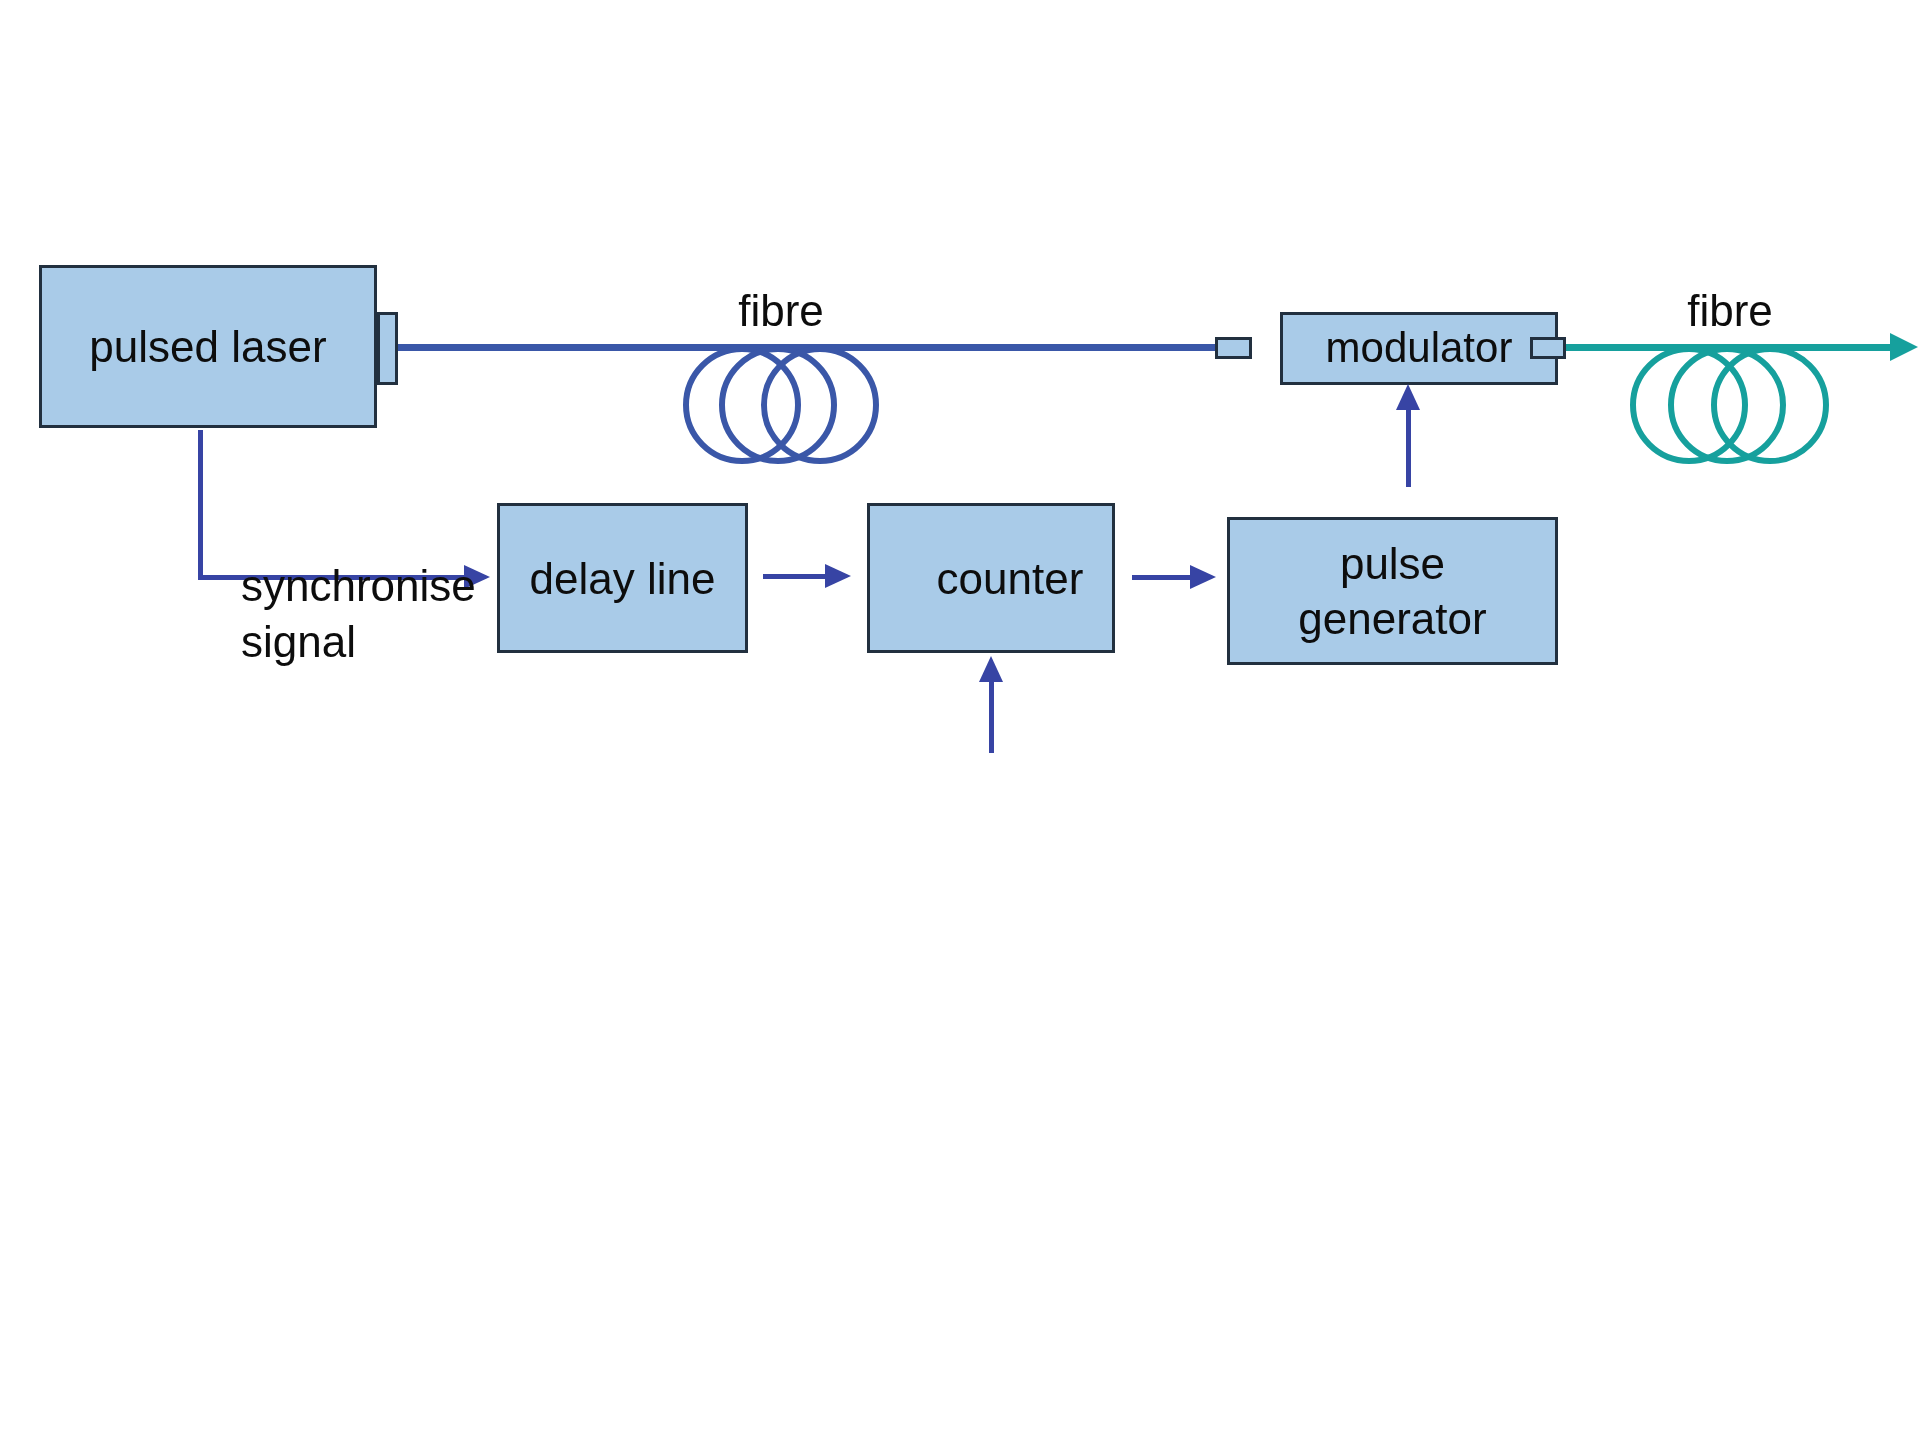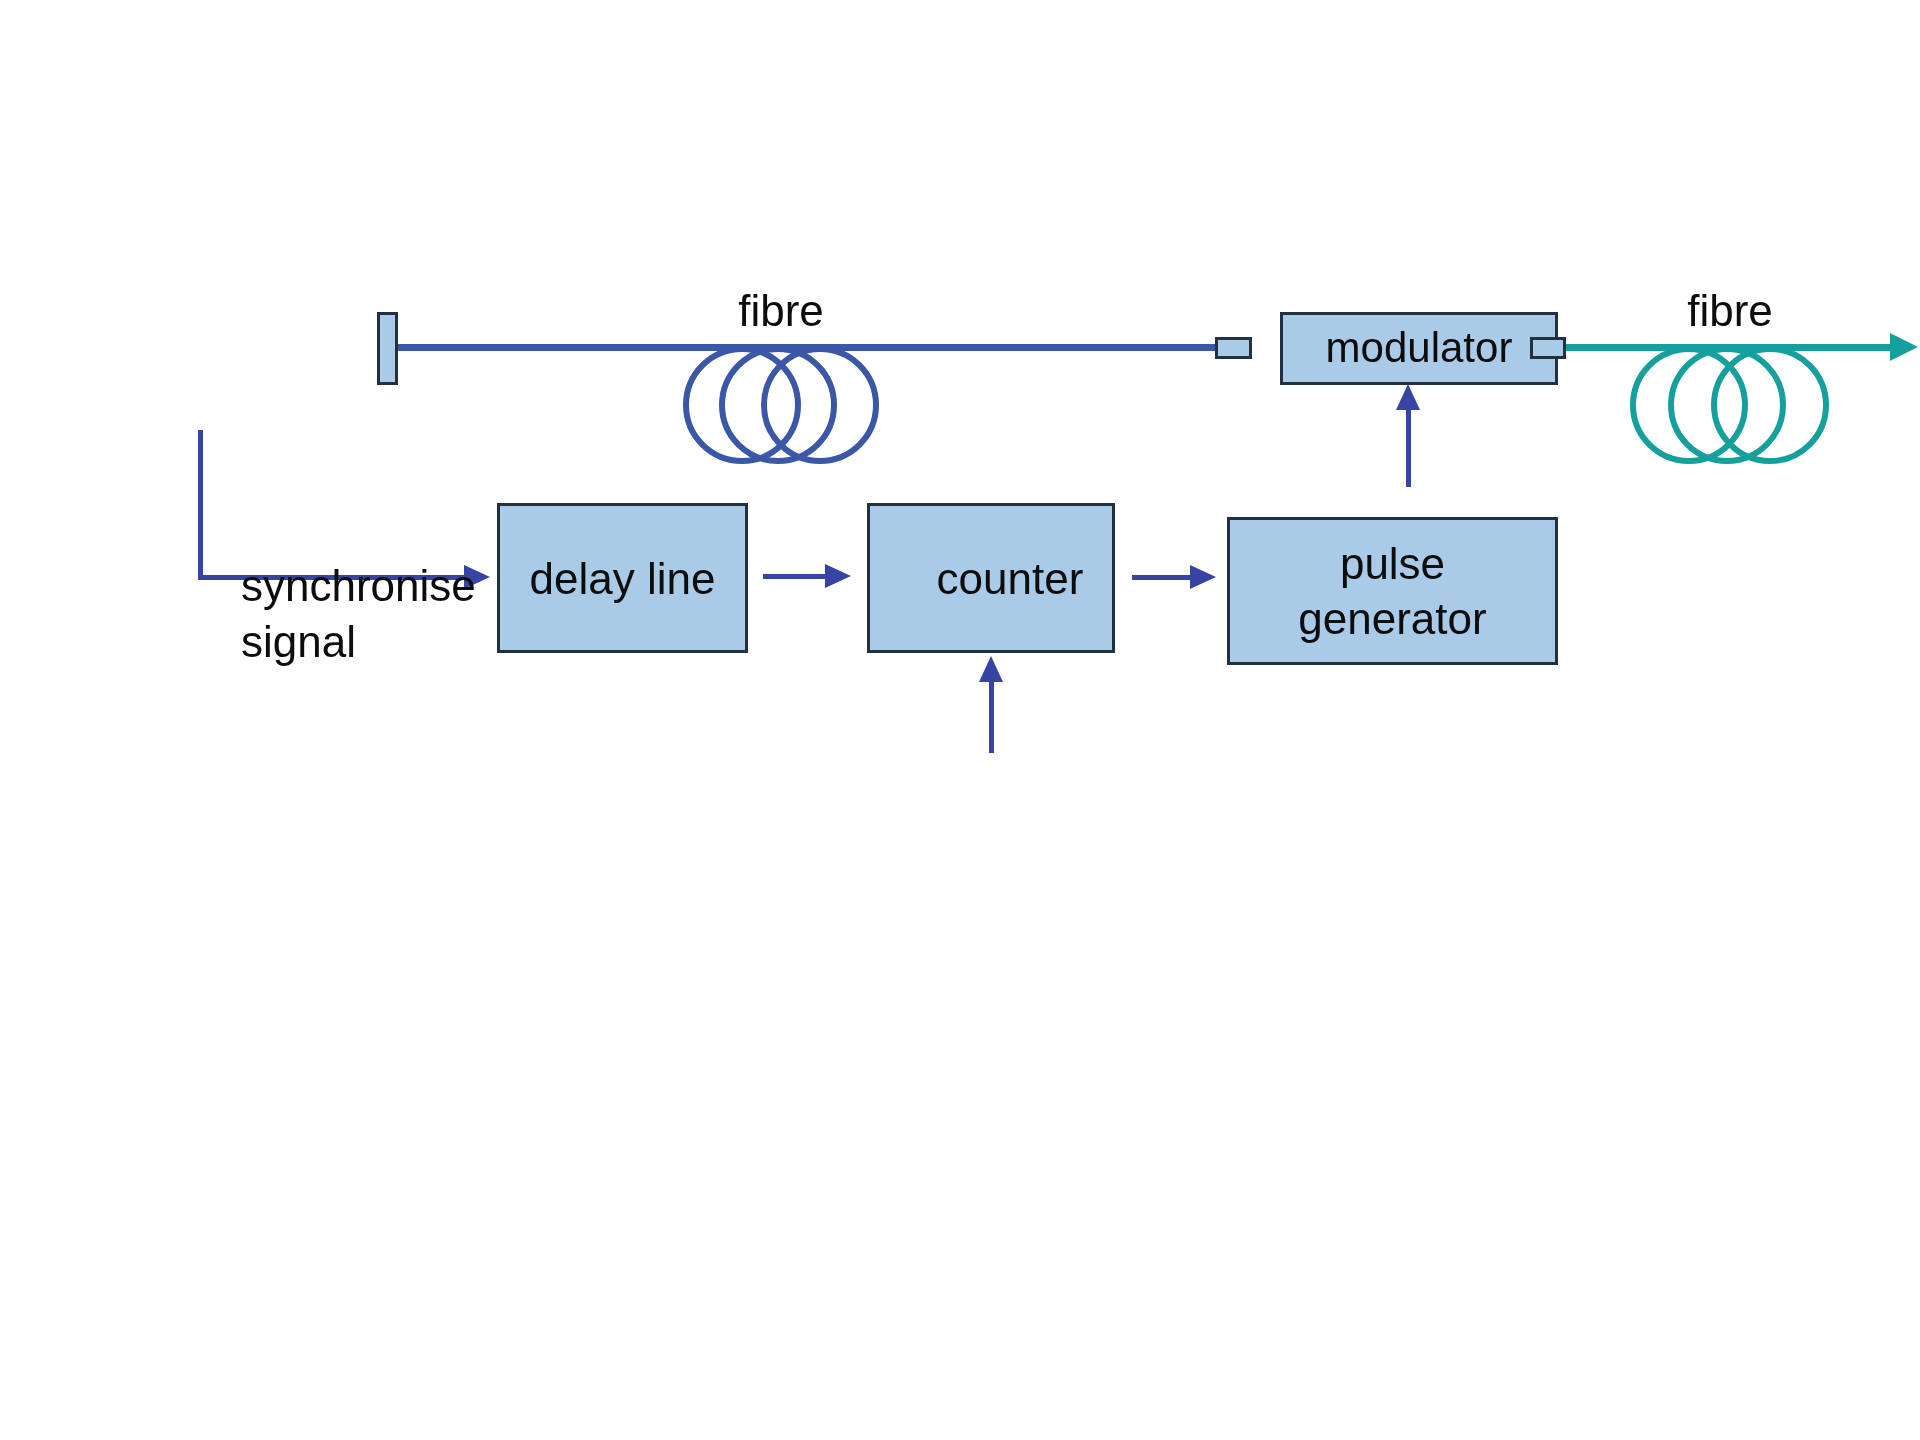--- a/index.html
+++ b/index.html
@@ -49,6 +49,9 @@
 
 <div id="canvas">
 
+  <div class="box" style="left:39px; top:265px; width:338px; height:163px;">
+    <span>pulsed laser</span>
+  </div>
   <div class="port" style="left:377px; top:312px; width:21px; height:73px;"></div>
 
   <div class="hline line-blue" style="left:398px; top:344px; width:817px;"></div>

